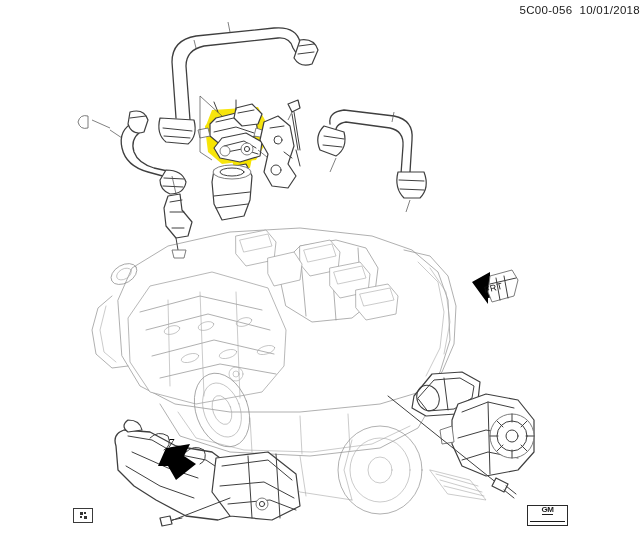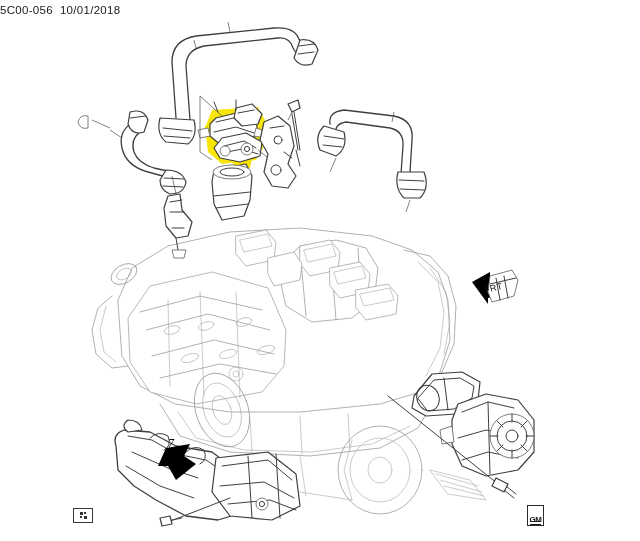--- a/index.html
+++ b/index.html
@@ -26,7 +26,7 @@
     top: 4px;
     left: 0;
     width: 640px;
-    text-align: left;
+    text-align: right;
     font-size: 11.5px;
     letter-spacing: 0.3px;
     color: #1a1a1a;

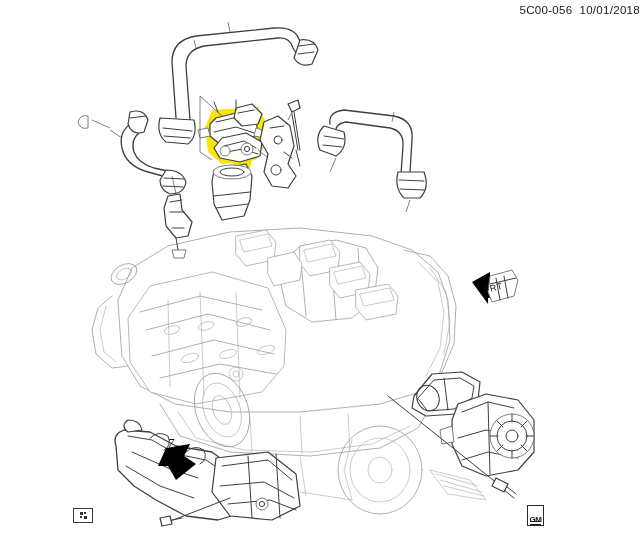--- a/index.html
+++ b/index.html
@@ -84,13 +84,13 @@
     position: absolute;
     left: 527px;
     top: 505px;
-    width: 17px;
+    width: 41px;
     height: 21px;
     border: 1.6px solid #2a2a2a;
     box-sizing: border-box;
     background: #ffffff;
     display: flex;
-    align-items: flex-end;
+    align-items: flex-start;
     justify-content: center;
     overflow: hidden;
   }

